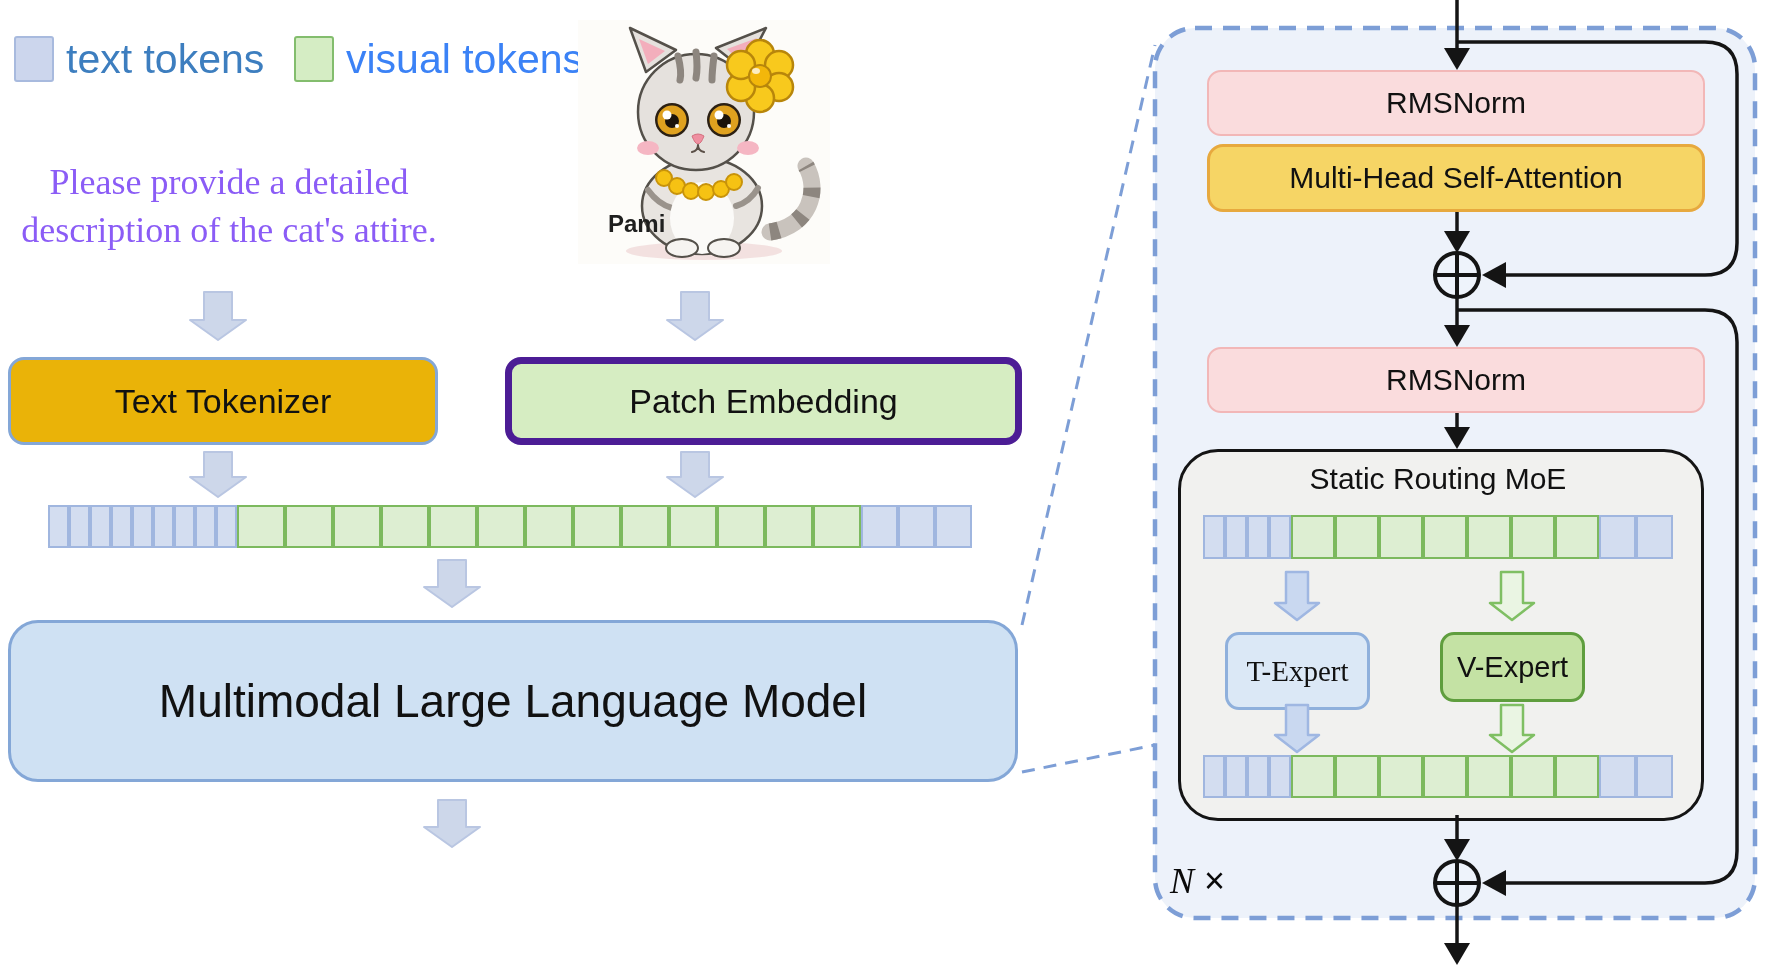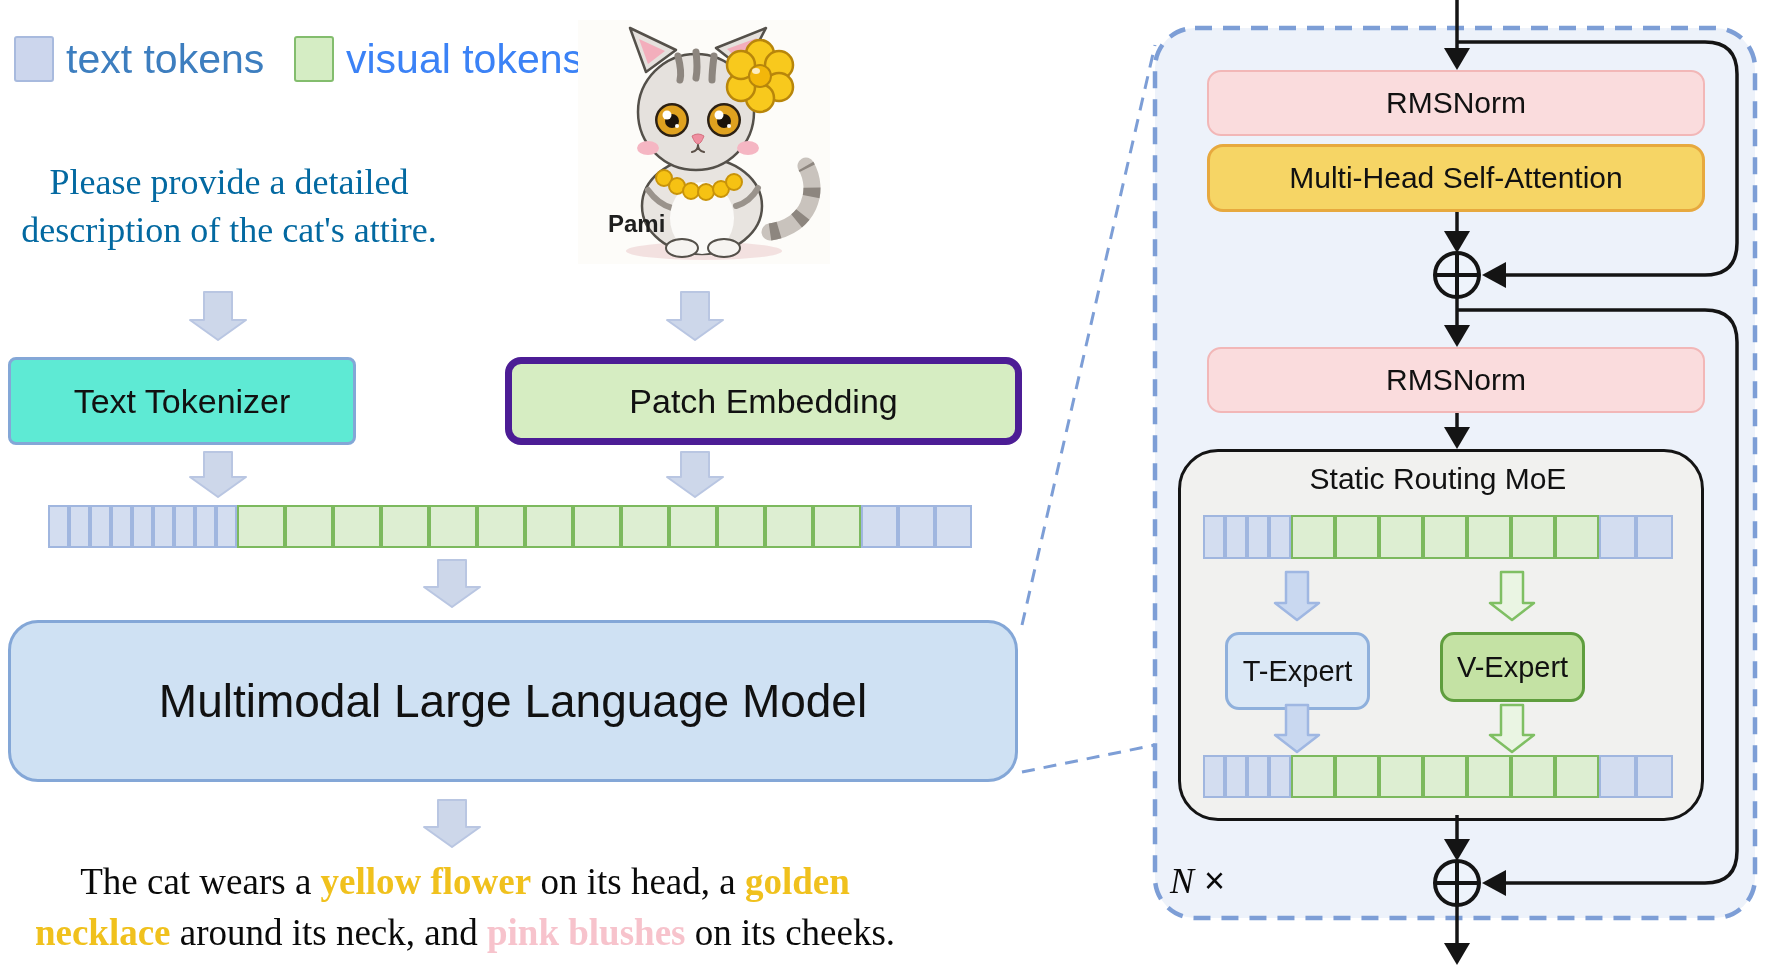--- a/index.html
+++ b/index.html
@@ -16,7 +16,7 @@
   
   .serif{font-family:"Liberation Serif",serif;}
   .prompt{position:absolute;left:0;top:158px;width:458px;text-align:center;
-          font-size:36px;line-height:48px;color:#0369a1;}
+          font-size:36px;line-height:48px;color:#8b5cf6;}
   .output{position:absolute;left:0;top:856px;width:930px;text-align:center;
           font-size:37px;line-height:51px;color:#0a0a0a;}
   .seg-gold{color:#f0c11d;font-weight:bold;}

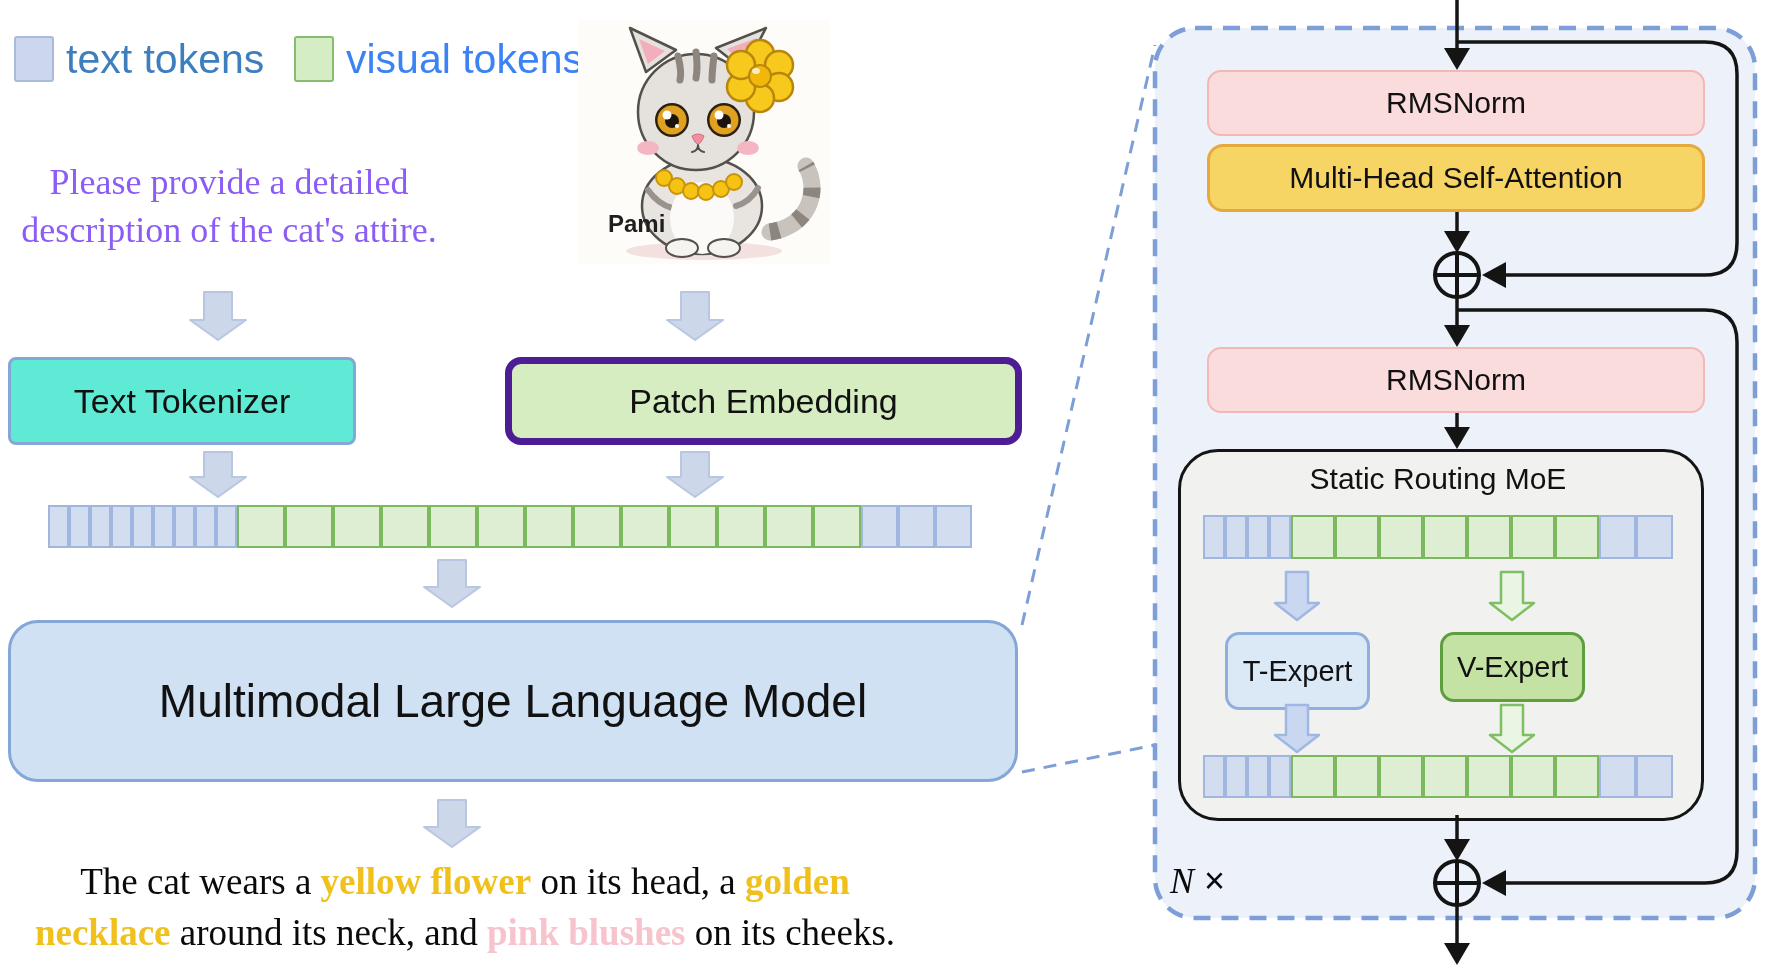--- a/index.html
+++ b/index.html
@@ -24,8 +24,8 @@
   
   .node{position:absolute;box-sizing:border-box;display:flex;align-items:center;justify-content:center;
         text-align:center;}
-  .box-tt{left:8px;top:357px;width:348px;height:88px;background:#5eead4;border:3px solid #84a7d7;
-          border-radius:8px;font-size:34px;}
+  .box-tt{left:8px;top:357px;width:430px;height:88px;background:#eab308;border:3px solid #84a7d7;
+          border-radius:16px;font-size:34px;}
   .box-pe{left:505px;top:357px;width:517px;height:88px;background:#d6edc2;border:7px solid #4c1d95;
           border-radius:16px;font-size:34px;}
   .box-mllm{left:8px;top:620px;width:1010px;height:162px;background:#cfe1f3;border:3px solid #84a7d7;

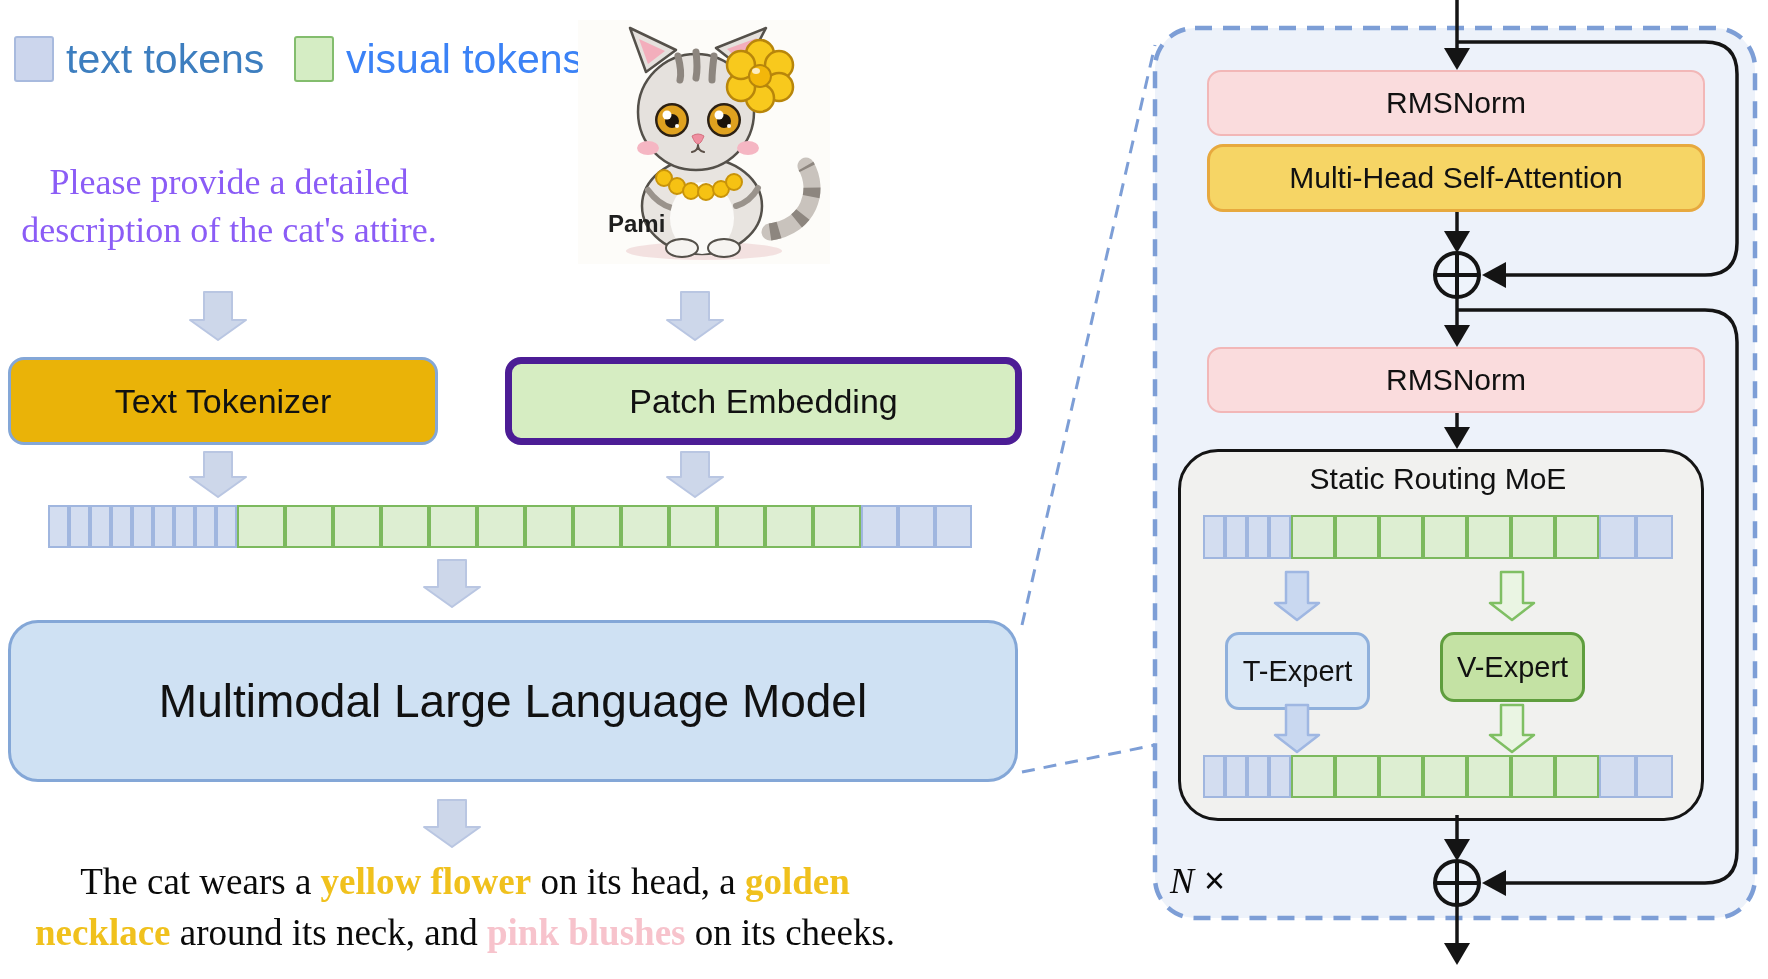--- a/index.html
+++ b/index.html
@@ -50,7 +50,7 @@
        border-radius:40px;}
   .moe-title{left:1178px;top:462px;width:520px;font-size:30px;text-align:center;}
   .t-expert{left:1225px;top:632px;width:145px;height:78px;background:#dbe8f6;border:3px solid #8fb0dc;
-        border-radius:14px;font-size:29px;}
+        border-radius:14px;font-size:29px;font-family:Liberation Serif, serif;}
   .v-expert{left:1440px;top:632px;width:145px;height:70px;background:#c4e2a4;border:3px solid #5f9e3e;
         border-radius:14px;font-size:29px;}
   .n-times{left:1170px;top:860px;font-size:36px;color:#0a0a0a;}

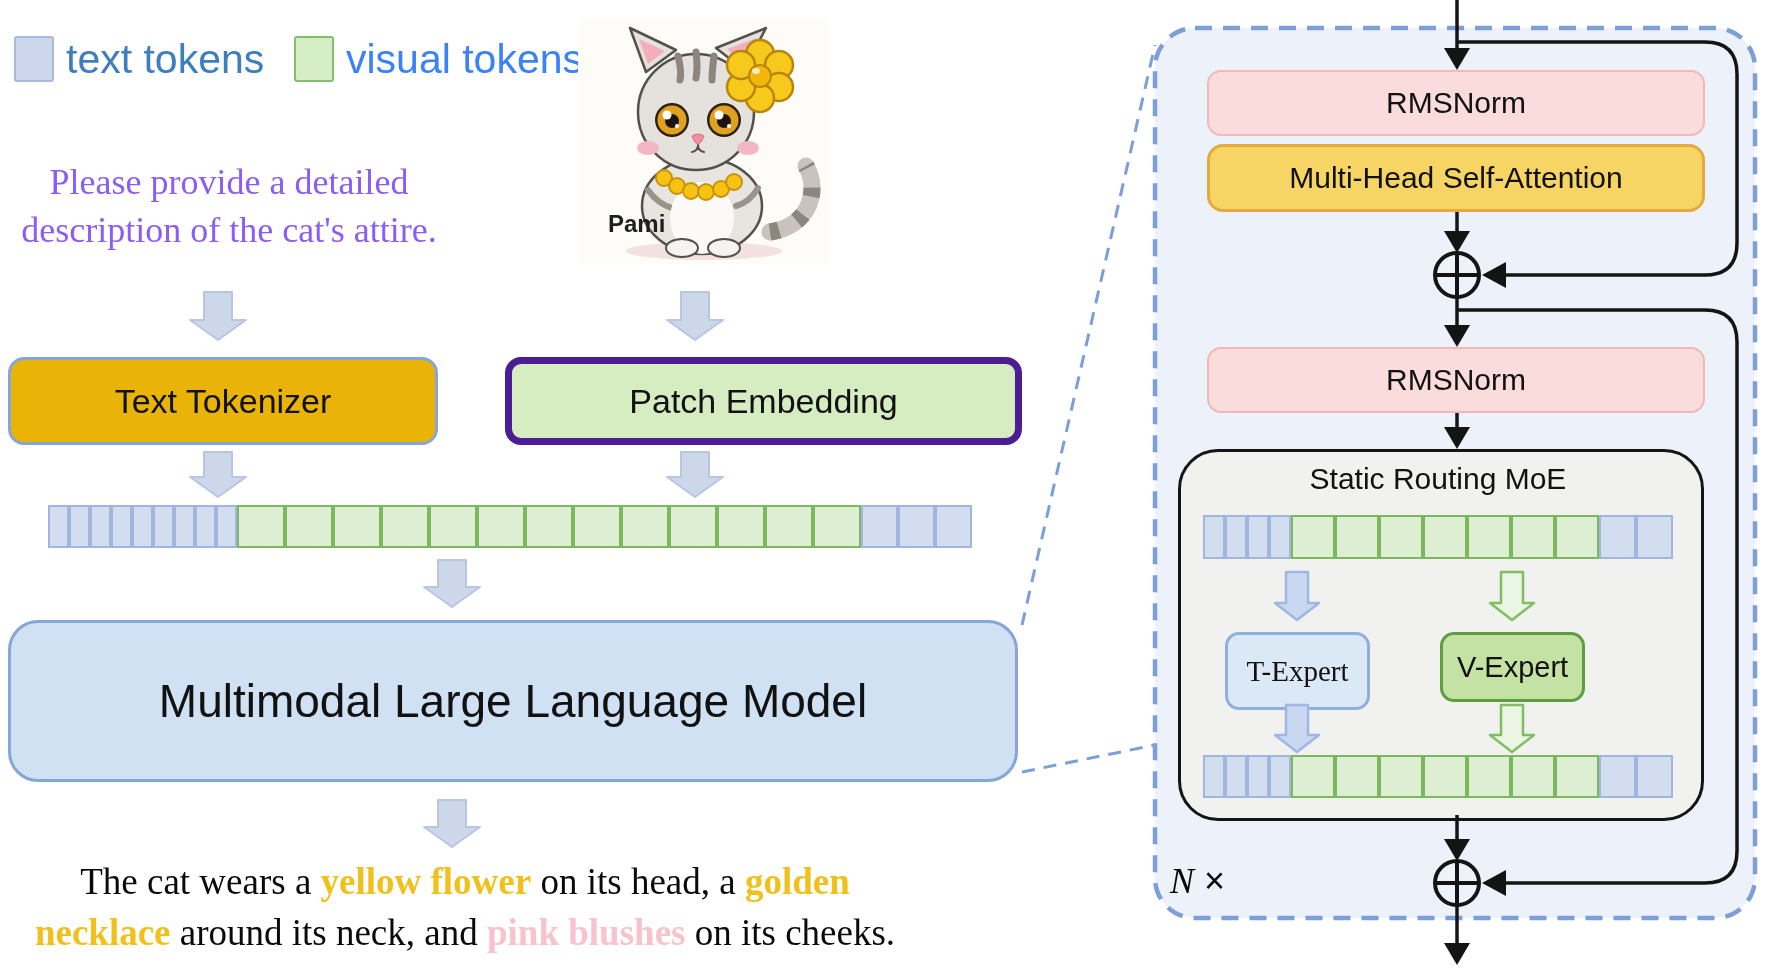--- a/index.html
+++ b/index.html
@@ -183,10 +183,6 @@
     <span>Multimodal Large Language Model</span>
   </div>
 
-  <div class="output serif layer-content">
-    <div><span>The cat wears a </span><span class="seg-gold">yellow flower</span><span> on its head, a </span><span class="seg-gold">golden</span></div>
-    <div><span class="seg-gold">necklace</span><span> around its neck, and </span><span class="seg-pink">pink blushes</span><span> on its cheeks.</span></div>
-  </div>
 
   <div class="node rms1 layer-content">
     <span>RMSNorm</span>

